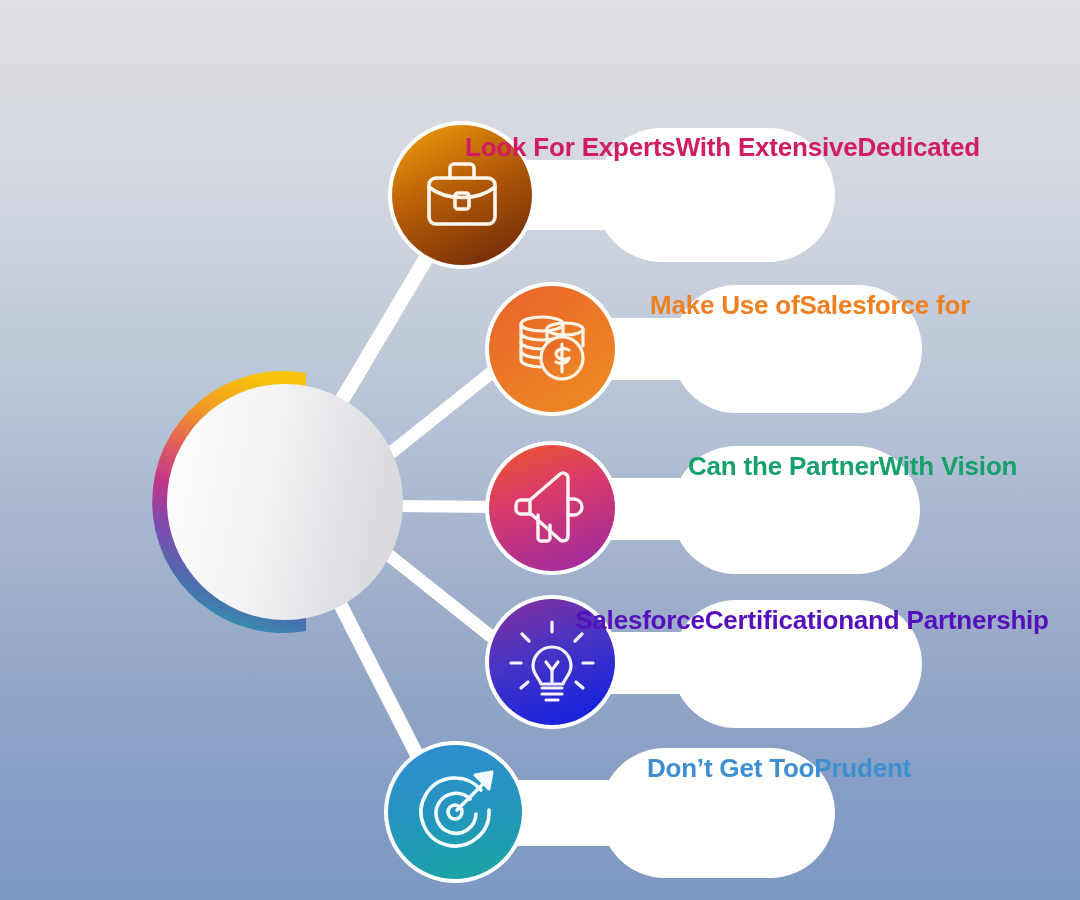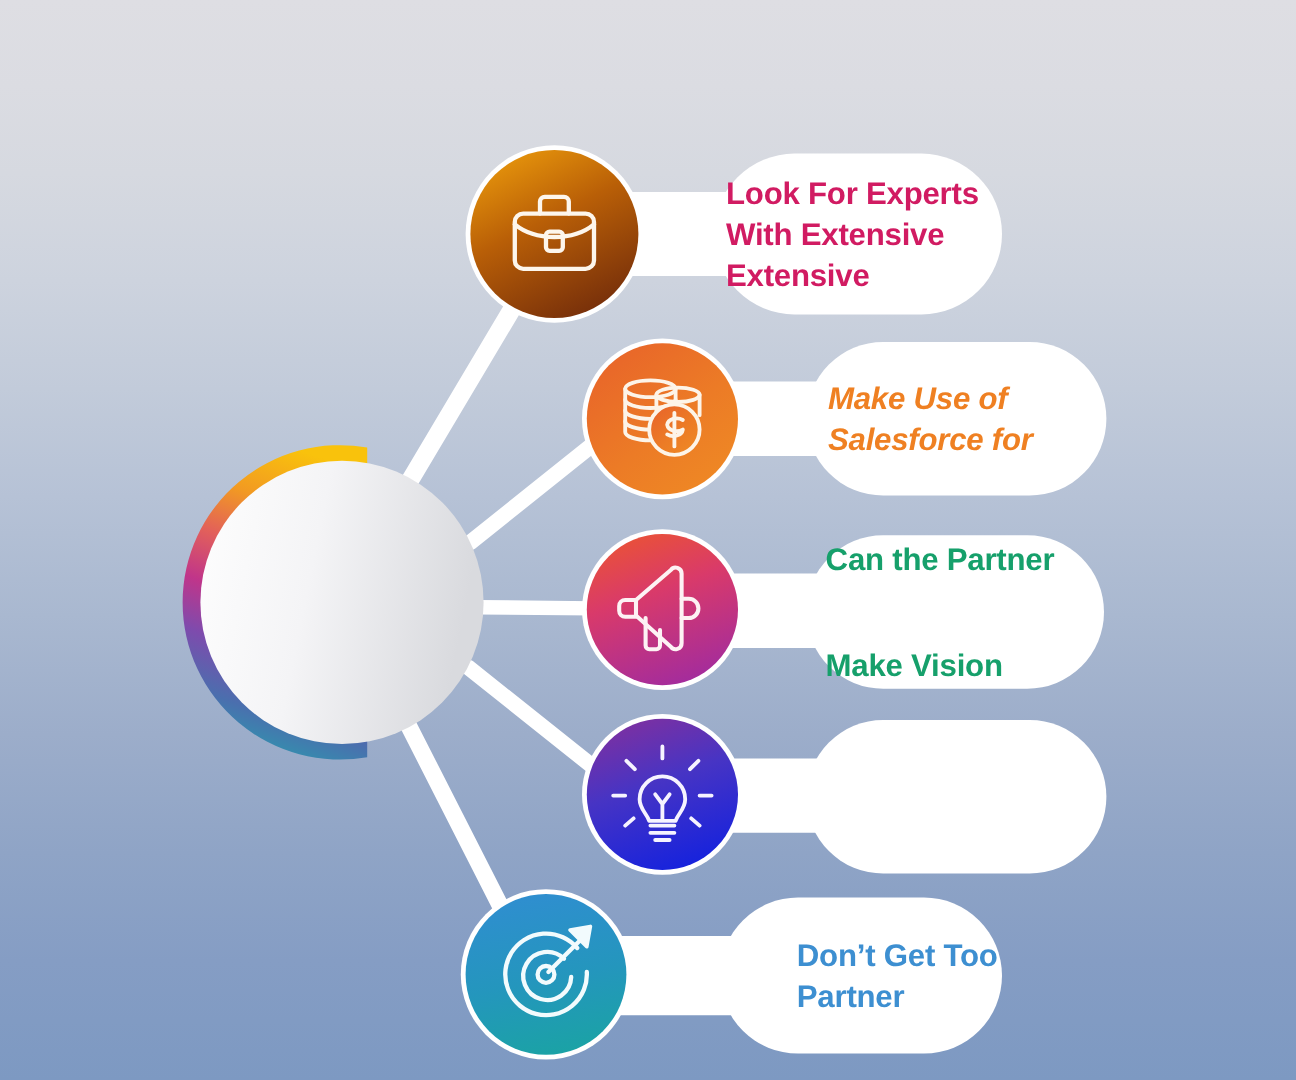--- a/index.html
+++ b/index.html
@@ -37,7 +37,7 @@
     position: absolute;
     box-sizing: border-box;
     display: flex;
-    flex-direction: column;
+    flex-direction: row;
     justify-content: center;
     font-weight: bold;
     font-size: 26px;

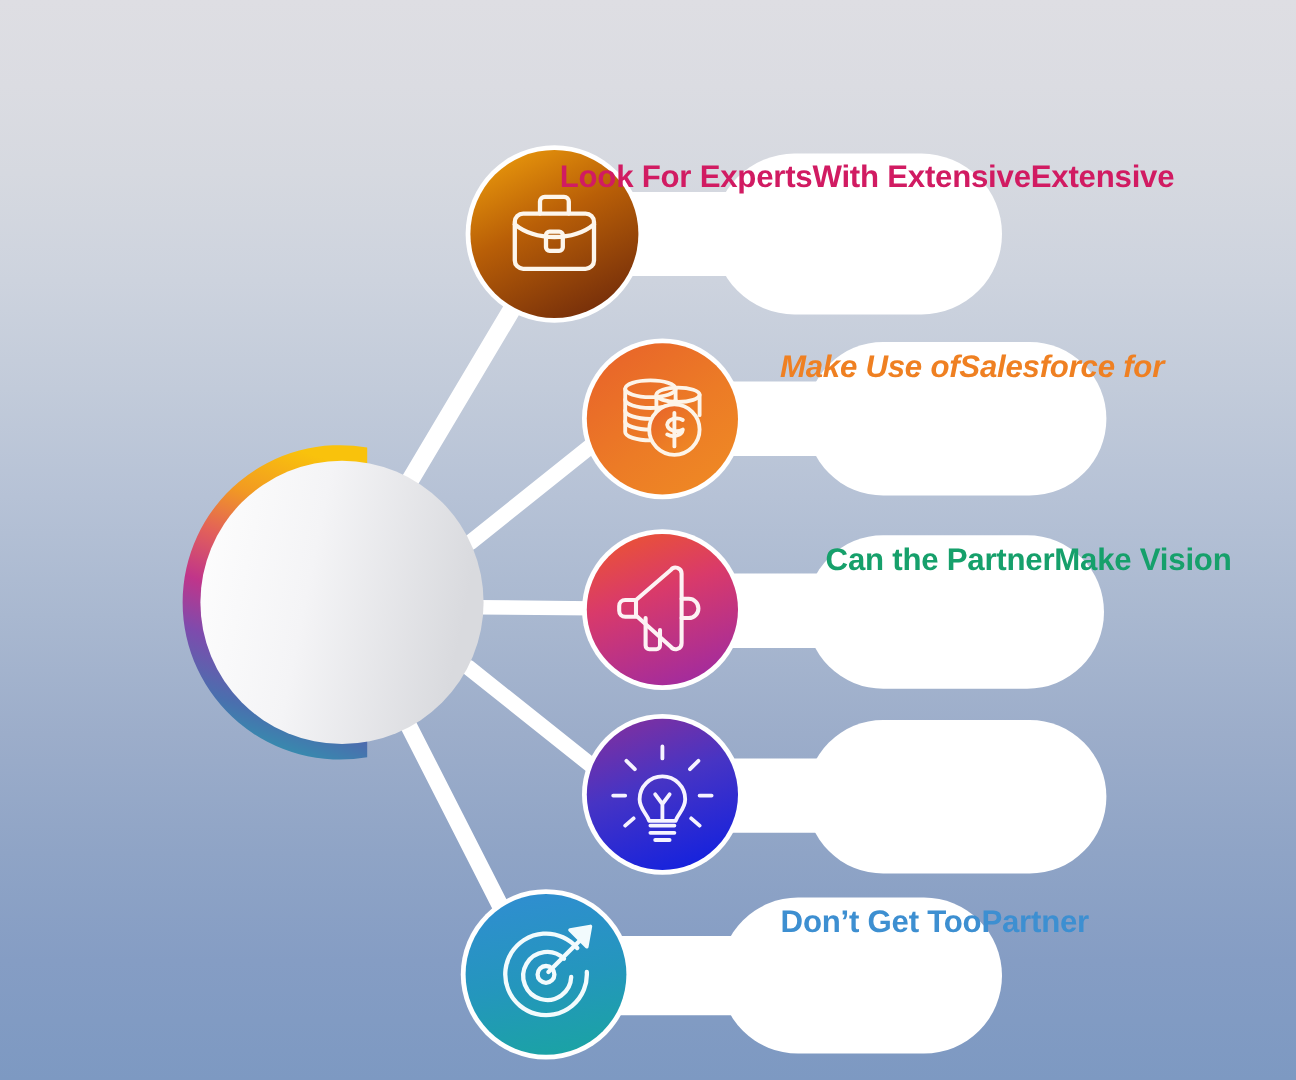--- a/index.html
+++ b/index.html
@@ -182,7 +182,7 @@
   <div class="pill-label" style="left:605px; top:130px; width:235px; height:130px; color:#d11b62;">
     <span class="pill-line">Look For Experts</span>
     <span class="pill-line">With Extensive</span>
-    <span class="pill-line">Extensive</span>
+    <span class="pill-line">Dedicated</span>
   </div>
 
   <div class="pill-label" style="left:690px; top:288px; width:240px; height:122px; color:#ef8022;font-style:italic;">

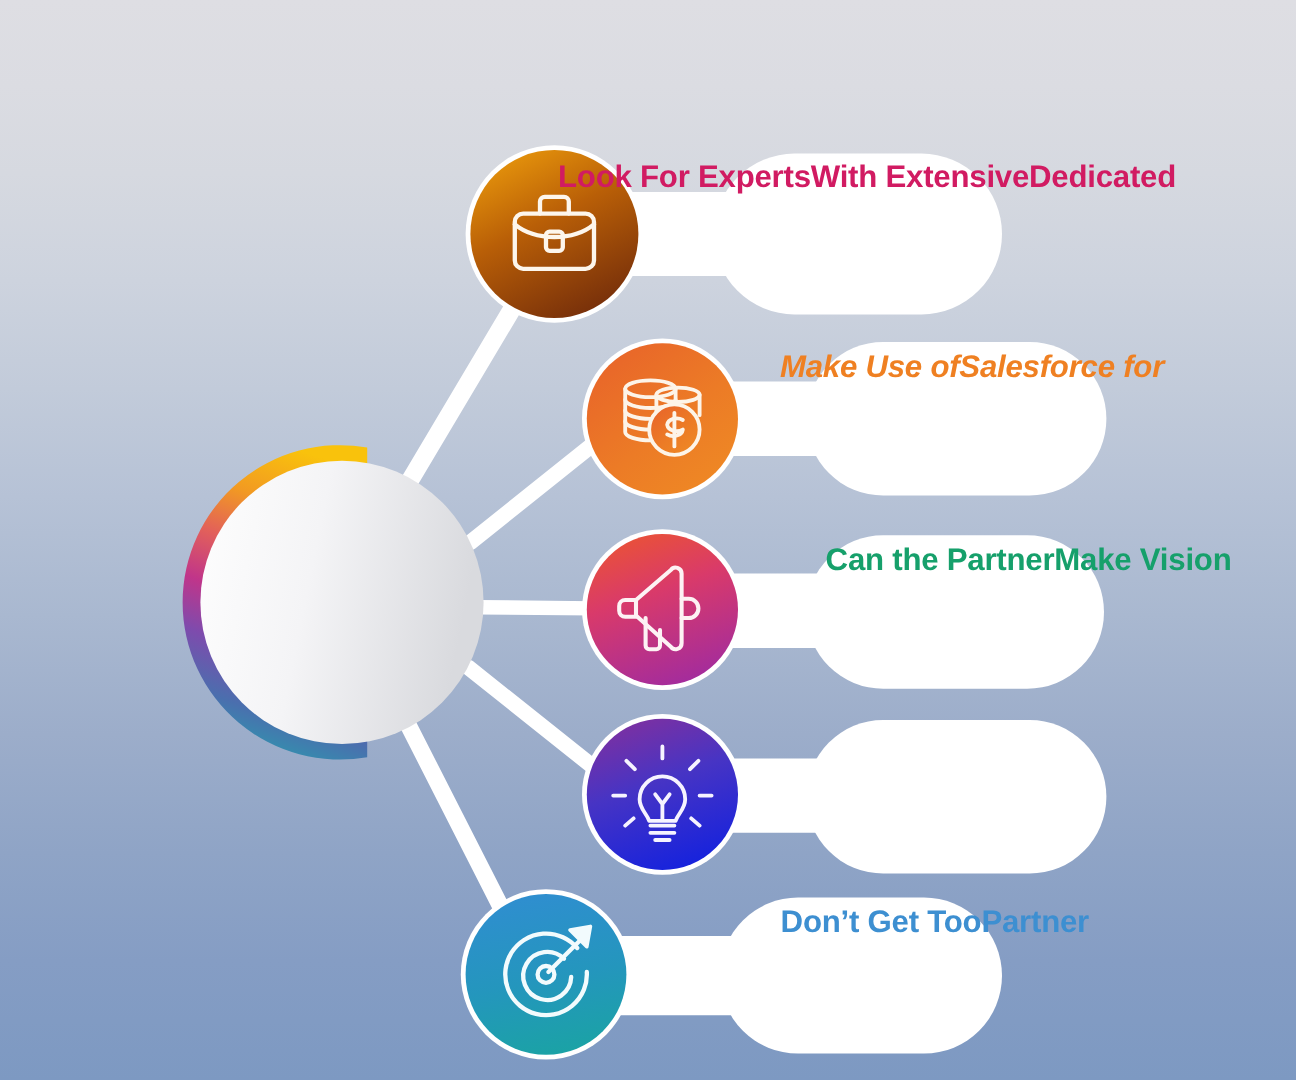--- a/index.html
+++ b/index.html
@@ -185,7 +185,7 @@
     <span class="pill-line">Dedicated</span>
   </div>
 
-  <div class="pill-label" style="left:690px; top:288px; width:240px; height:122px; color:#ef8022;font-style:italic;">
+  <div class="pill-label" style="left:690px; top:288px; width:240px; height:122px; color:#ef8022;">
     <span class="pill-line">Make Use of</span>
     <span class="pill-line">Salesforce for</span>
   </div>

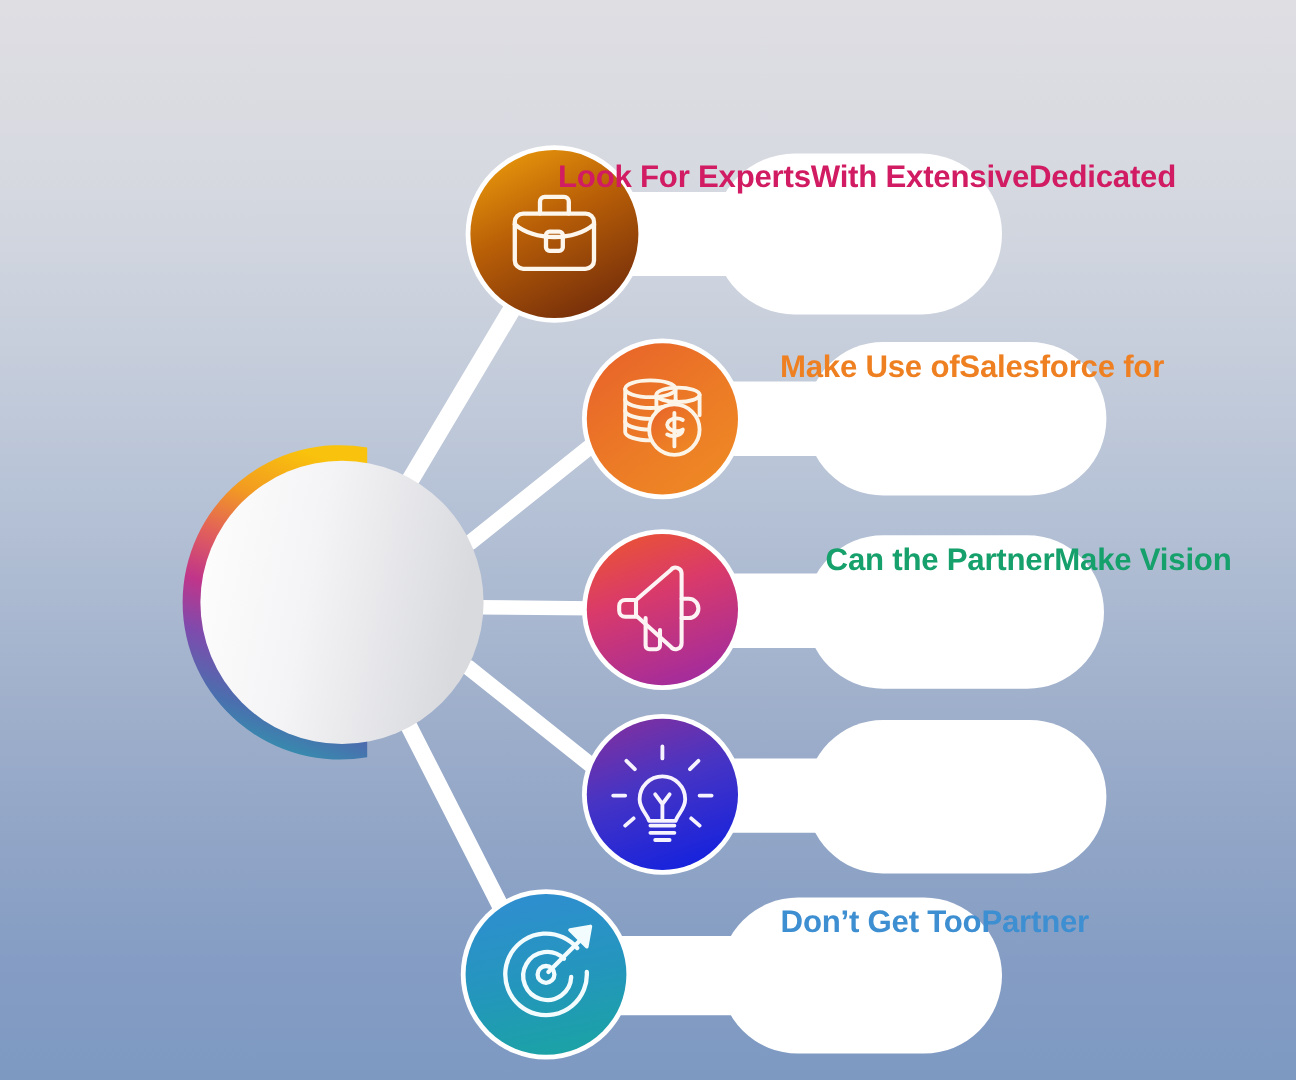--- a/index.html
+++ b/index.html
@@ -192,7 +192,7 @@
 
   <div class="pill-label" style="left:688px; top:449px; width:238px; height:122px; color:#16a06b;justify-content:space-between;">
     <span class="pill-line">Can the Partner</span>
-    <span class="pill-line">Make Vision</span>
+    <span class="pill-line">With Vision</span>
   </div>
 
 

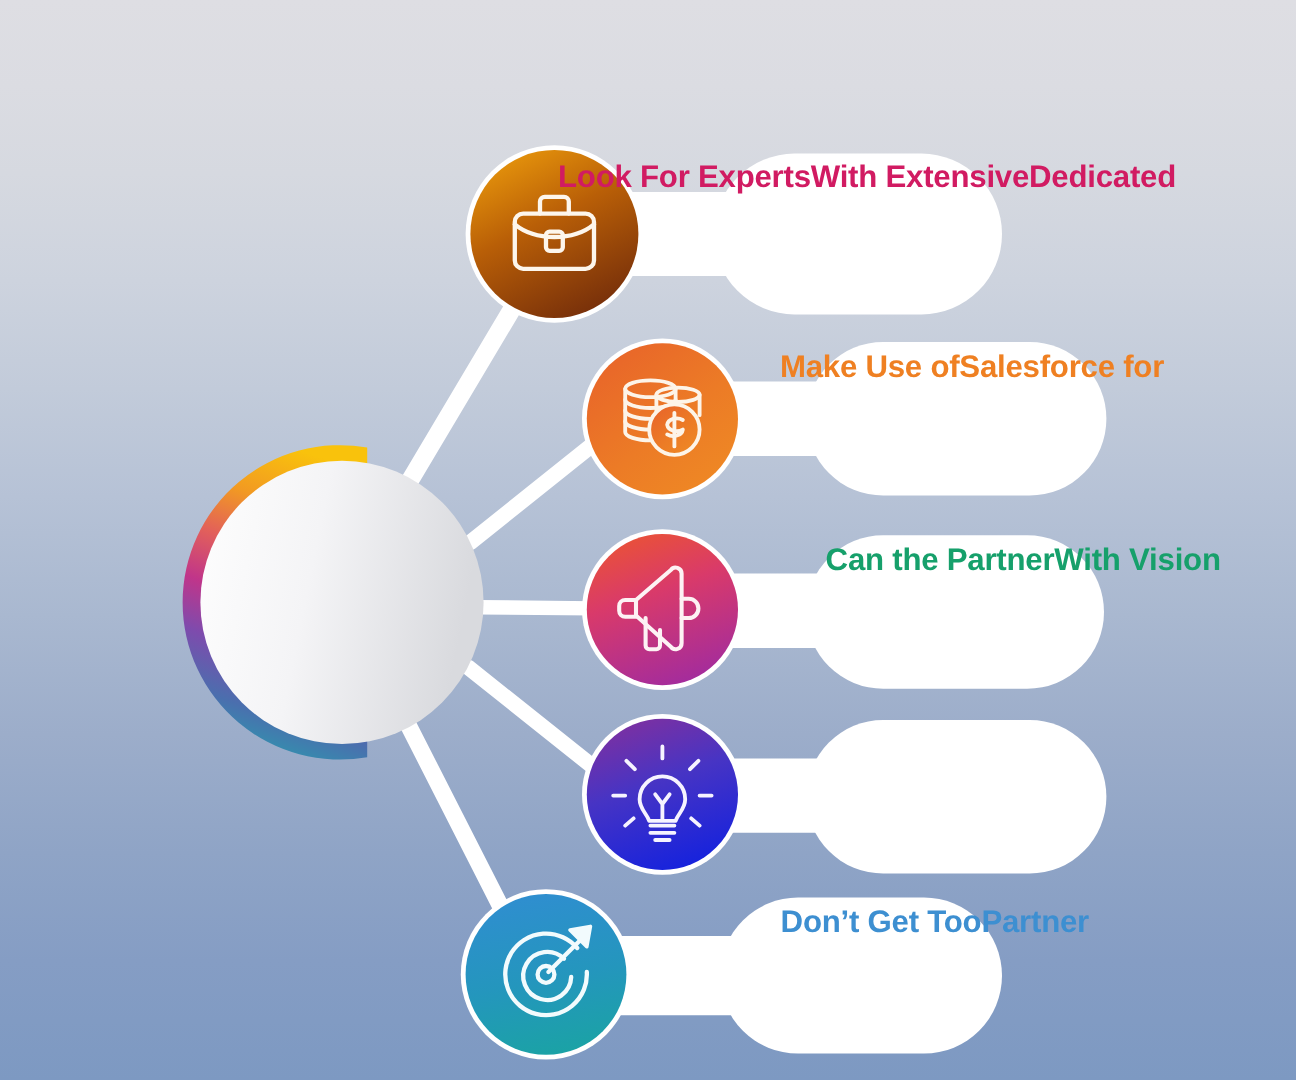--- a/index.html
+++ b/index.html
@@ -195,6 +195,11 @@
     <span class="pill-line">With Vision</span>
   </div>
 
+  <div class="pill-label" style="left:692px; top:603px; width:240px; height:122px; color:#5510bb;">
+    <span class="pill-line">Salesforce</span>
+    <span class="pill-line">Certification</span>
+    <span class="pill-line">and Partnership</span>
+  </div>
 
   <div class="pill-label" style="left:620px; top:751px; width:230px; height:124px; color:#3d8fd1;margin-left:44px;">
     <span class="pill-line">Don’t Get Too</span>

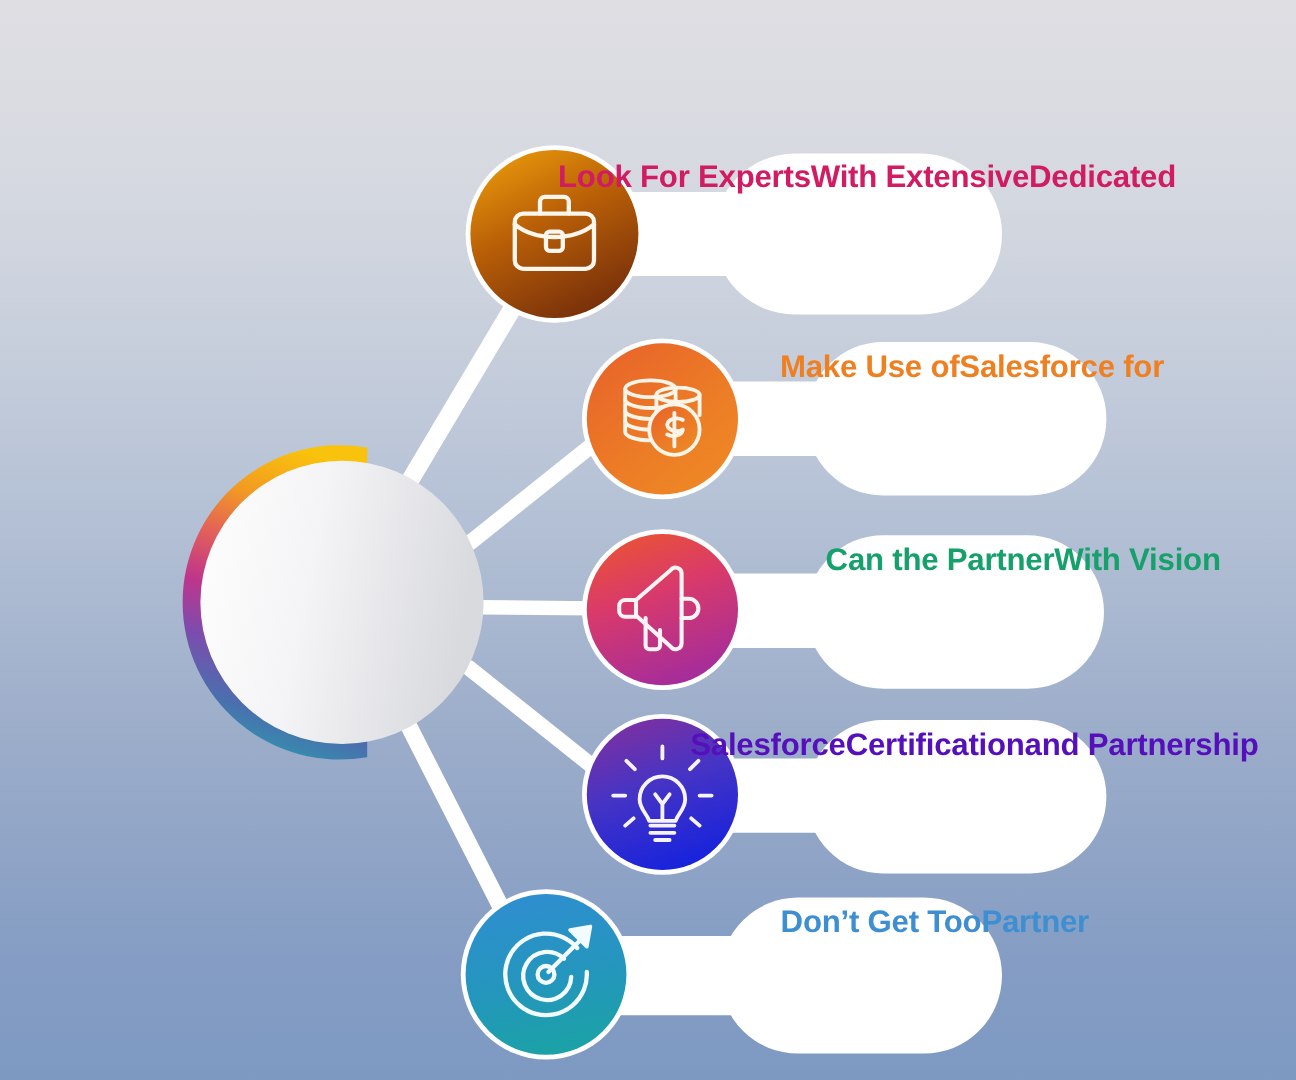--- a/index.html
+++ b/index.html
@@ -203,7 +203,7 @@
 
   <div class="pill-label" style="left:620px; top:751px; width:230px; height:124px; color:#3d8fd1;margin-left:44px;">
     <span class="pill-line">Don’t Get Too</span>
-    <span class="pill-line">Partner</span>
+    <span class="pill-line">Prudent</span>
   </div>
 
 </div>

